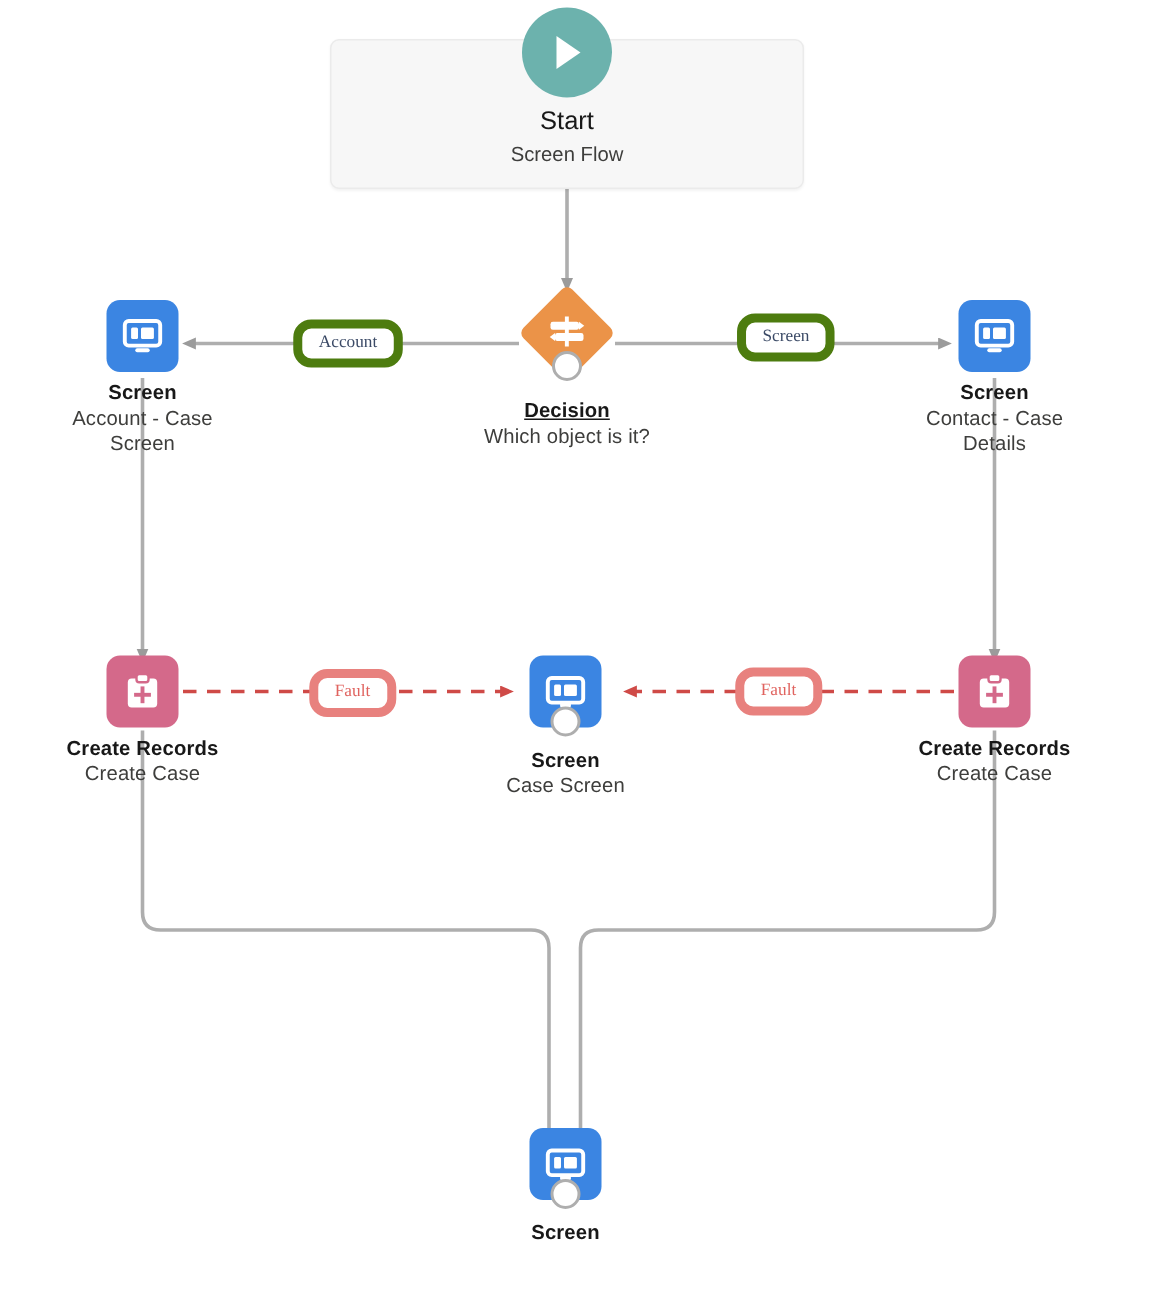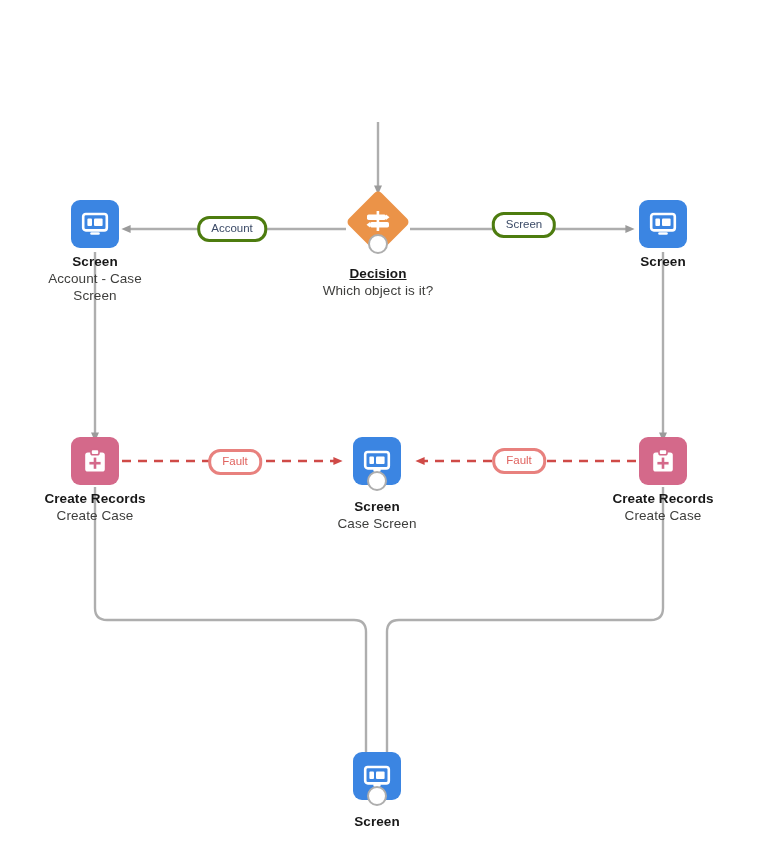--- a/index.html
+++ b/index.html
@@ -214,6 +214,18 @@
     </g>
   </svg>
 
+  <div class="start-wrap" style="left:220px; top:5px; width:316px; height:120px;">
+    <div class="start-box"></div>
+    <div class="start-circle">
+      <svg width="26" height="28" viewBox="0 0 26 28" aria-hidden="true">
+        <path d="M6 3 L22 14 L6 25 Z" fill="#ffffff"></path>
+      </svg>
+    </div>
+    <div class="start-text">
+      <div class="start-title">Start</div>
+      <div class="start-sub">Screen Flow</div>
+    </div>
+  </div>
 
   <div class="node" style="left:378px; top:190px;">
     <div class="diamond-wrap">

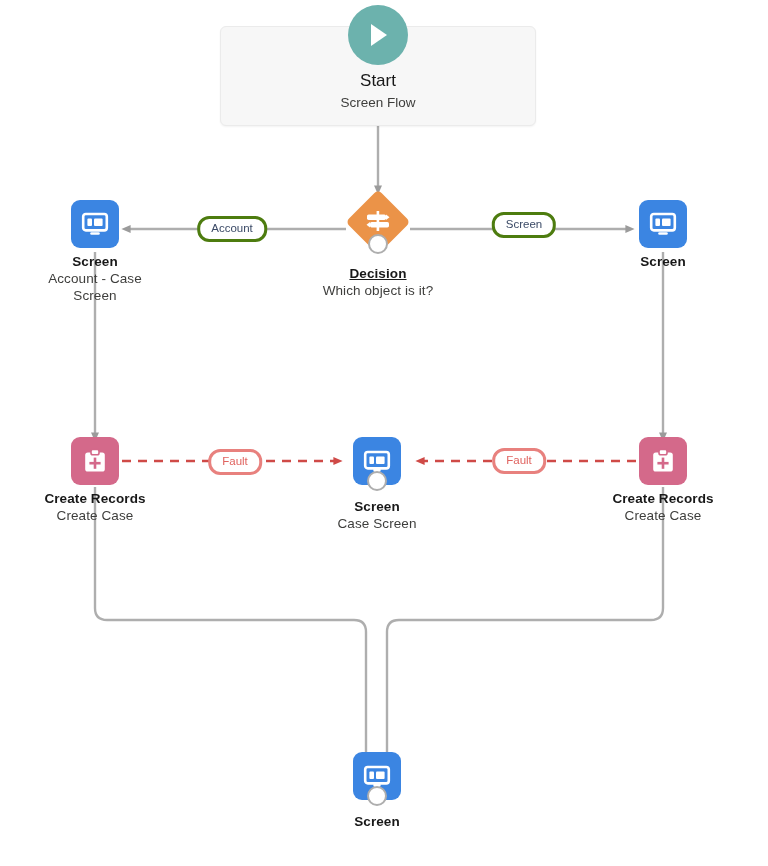--- a/index.html
+++ b/index.html
@@ -162,7 +162,7 @@
     position: absolute;
     transform: translate(-50%, -50%);
     background: #ffffff;
-    border: 3px solid #4d7c0f;
+    border: 6px solid #4d7c0f;
     border-radius: 12px;
     padding: 3px 11px 4px;
     font-size: 11.5px;
@@ -170,6 +170,7 @@
     color: #3b4a66;
     white-space: nowrap;
     z-index: 5;
+    font-family: Liberation Serif, serif;
   }
   .pill.fault {
     border-color: #e8817e;

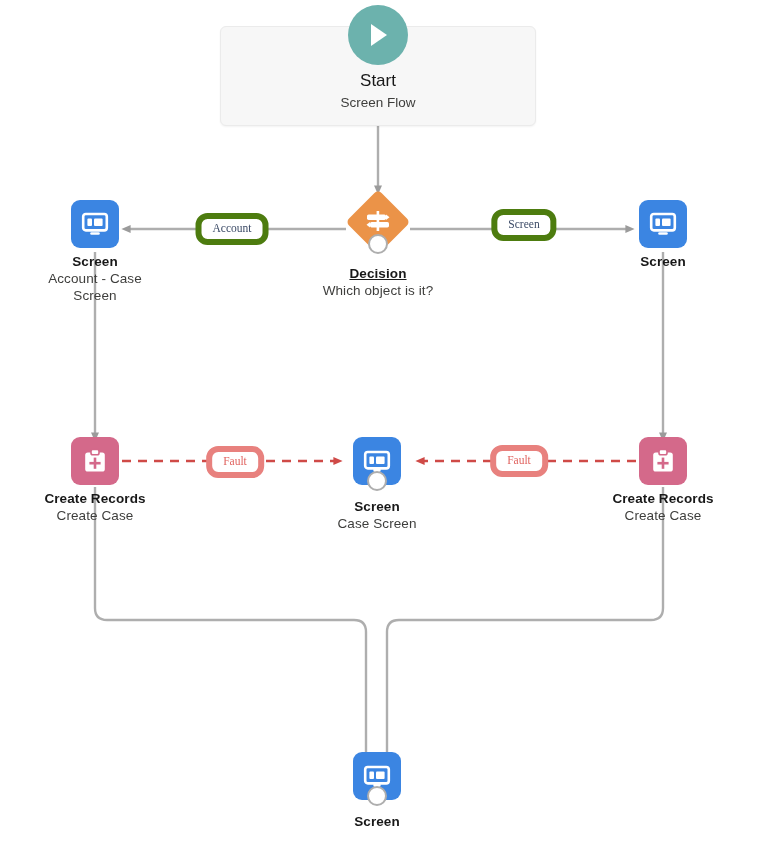--- a/index.html
+++ b/index.html
@@ -269,6 +269,7 @@
       </svg>
     </div>
     <div class="node-label">Screen</div>
+    <div class="node-sub" style="width:132px; margin:0 auto;">Contact - Case Details</div>
   </div>
 
   <div class="node" style="left:95px; top:437px;">

